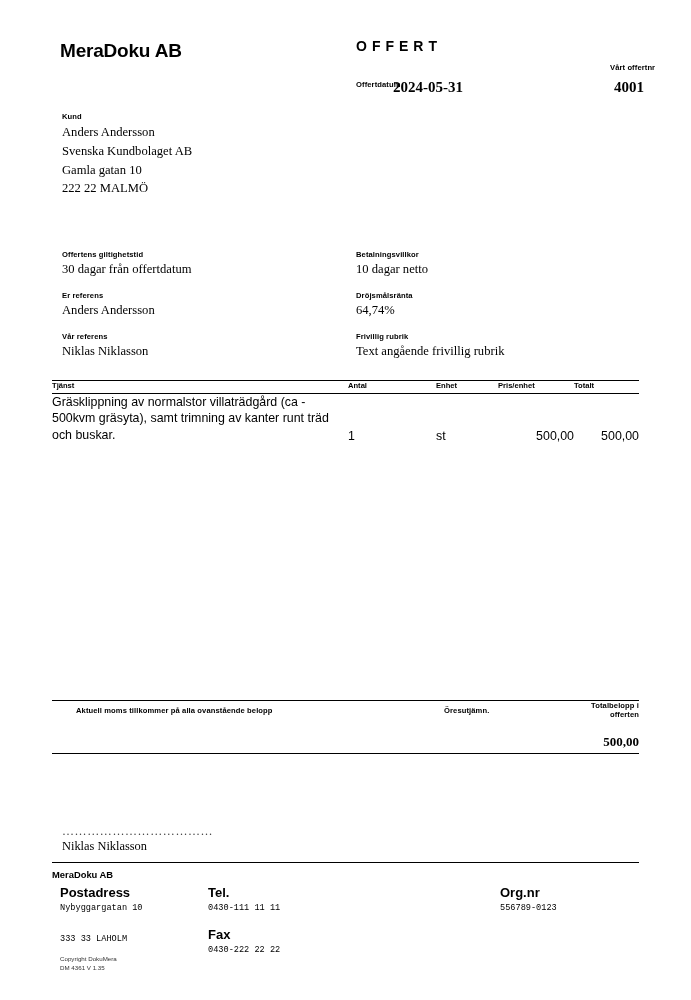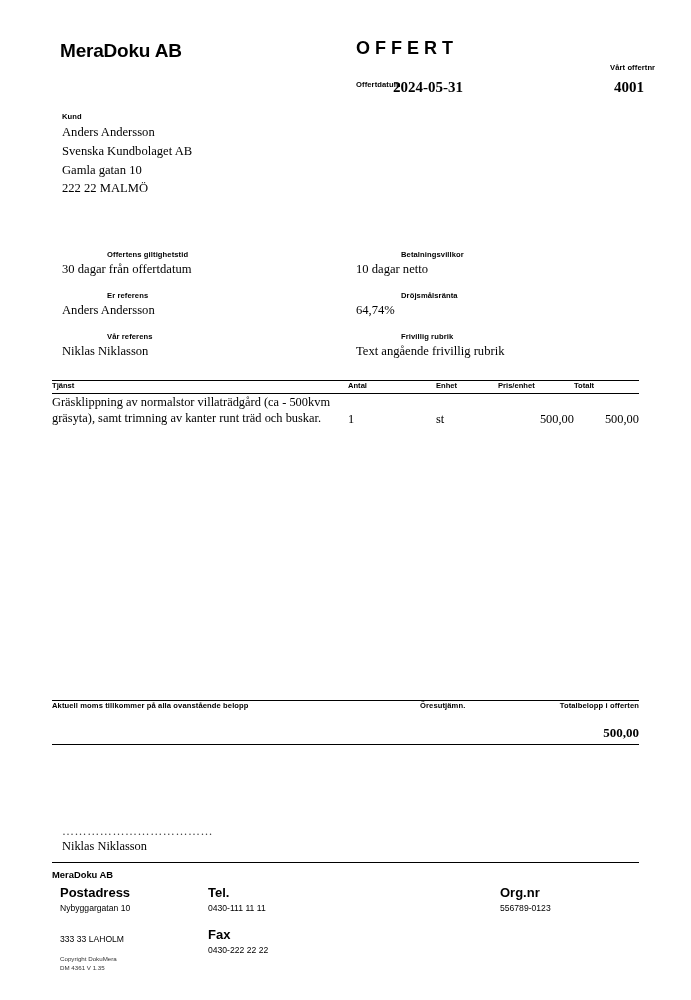--- a/index.html
+++ b/index.html
@@ -59,7 +59,7 @@
     left: 356px; top: 38px;
     font-family: "Liberation Sans", sans-serif;
     font-weight: bold;
-    font-size: 18px;
+    font-size: 14px;
     letter-spacing: 5px;
   }
   .hdr-date-lbl  { position: absolute; left: 356px; top: 80px; }

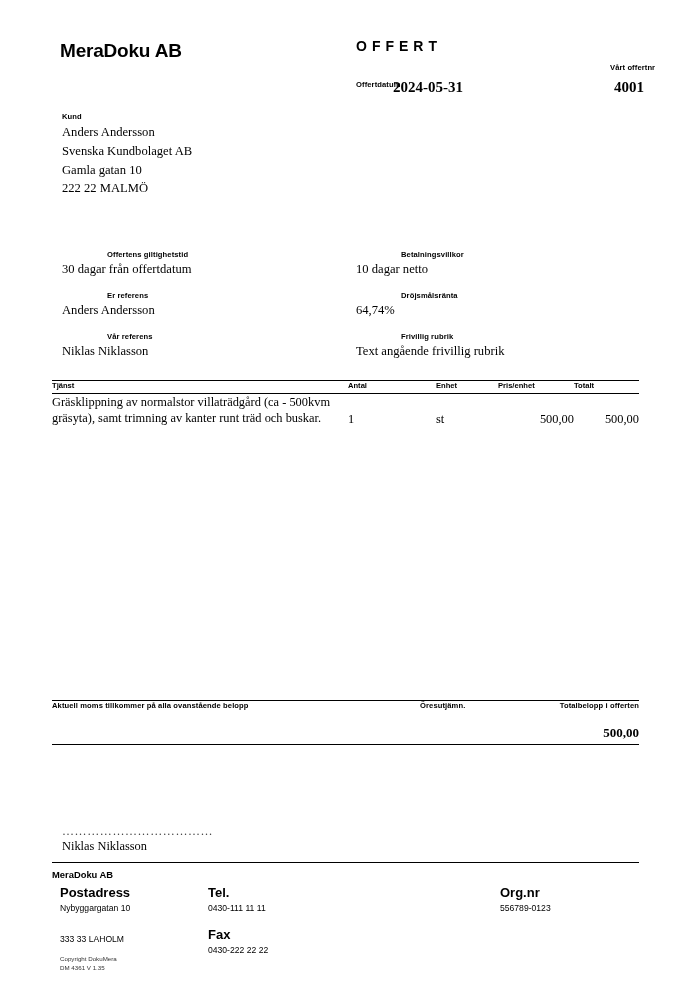--- a/index.html
+++ b/index.html
@@ -76,7 +76,7 @@
   .terms-left  { position: absolute; left: 62px;  top: 250px; width: 285px; }
   .terms-right { position: absolute; left: 356px; top: 250px; width: 300px; }
   .term-group { margin-bottom: 13px; }
-  .term-group .lbl { margin-bottom: 3px; margin-left: 45px; }
+  .term-group .lbl { margin-bottom: 3px; }
 
   
   .table-wrap {

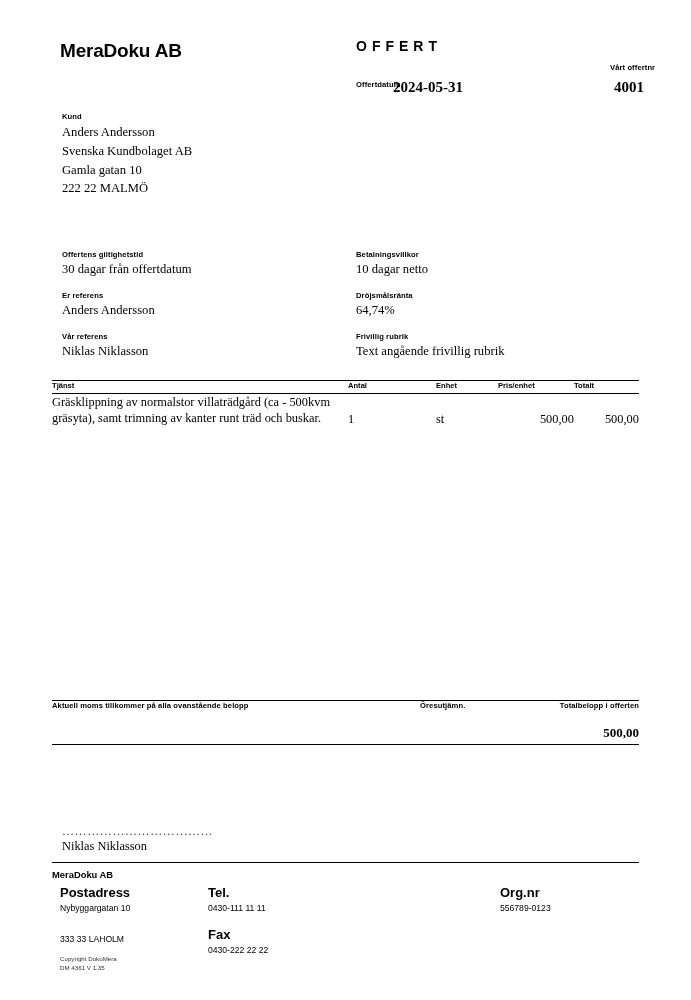--- a/index.html
+++ b/index.html
@@ -108,7 +108,7 @@
     white-space: nowrap;
   }
   table.items td {
-    font-family: Liberation Serif, serif;
+    font-family: Liberation Sans, sans-serif;
     font-size: 12.4px;
     vertical-align: bottom;
     padding: 0;

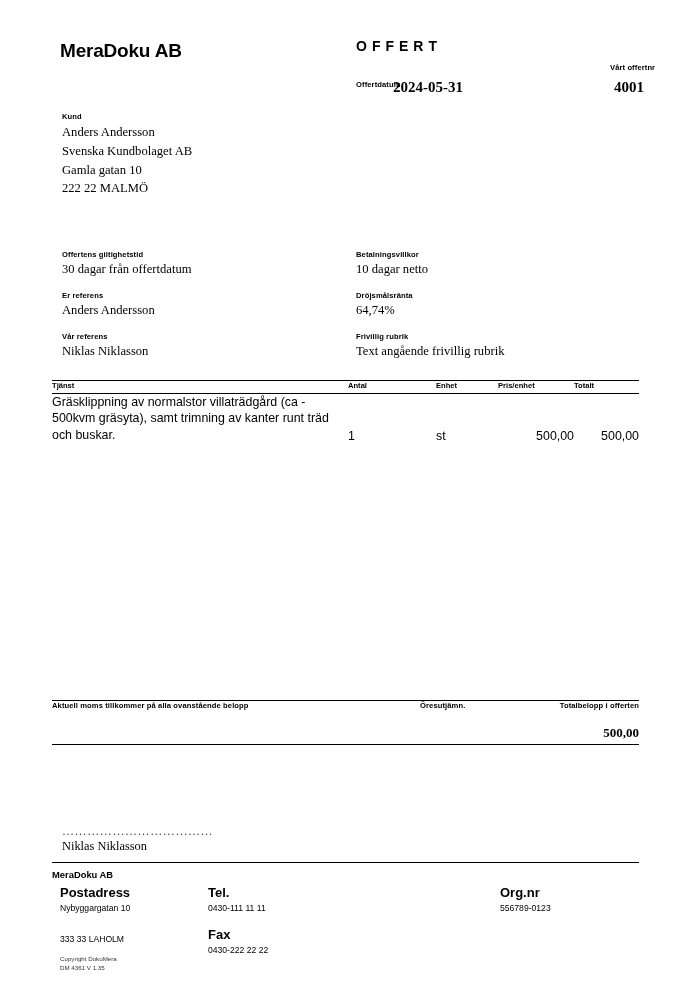--- a/index.html
+++ b/index.html
@@ -131,8 +131,9 @@
   }
   .totals-head {
     display: flex;
-    align-items: flex-start;
+    align-items: center;
     padding-bottom: 2px;
+    margin-left: 24px;
   }
   .totals-head .t-note { flex: 0 0 368px; }
   .totals-head .t-ore  { flex: 0 0 120px; }

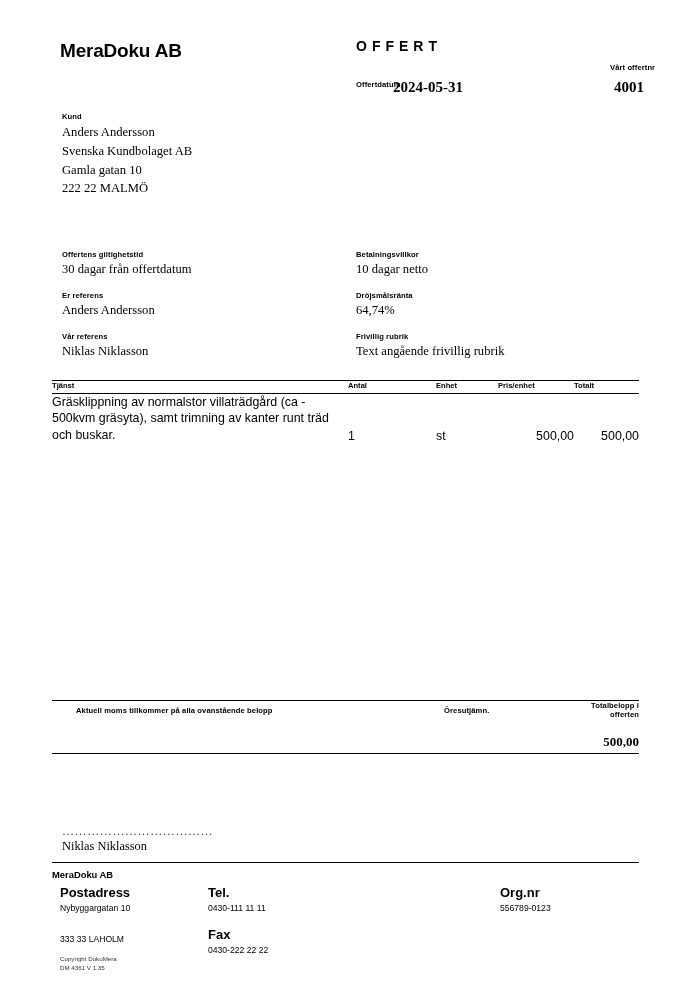--- a/index.html
+++ b/index.html
@@ -202,7 +202,7 @@
     margin-bottom: 3px;
   }
   .f-val {
-    font-family: Liberation Sans, sans-serif;
+    font-family: Liberation Mono, monospace;
     font-size: 8.6px;
     margin-bottom: 3px;
   }

